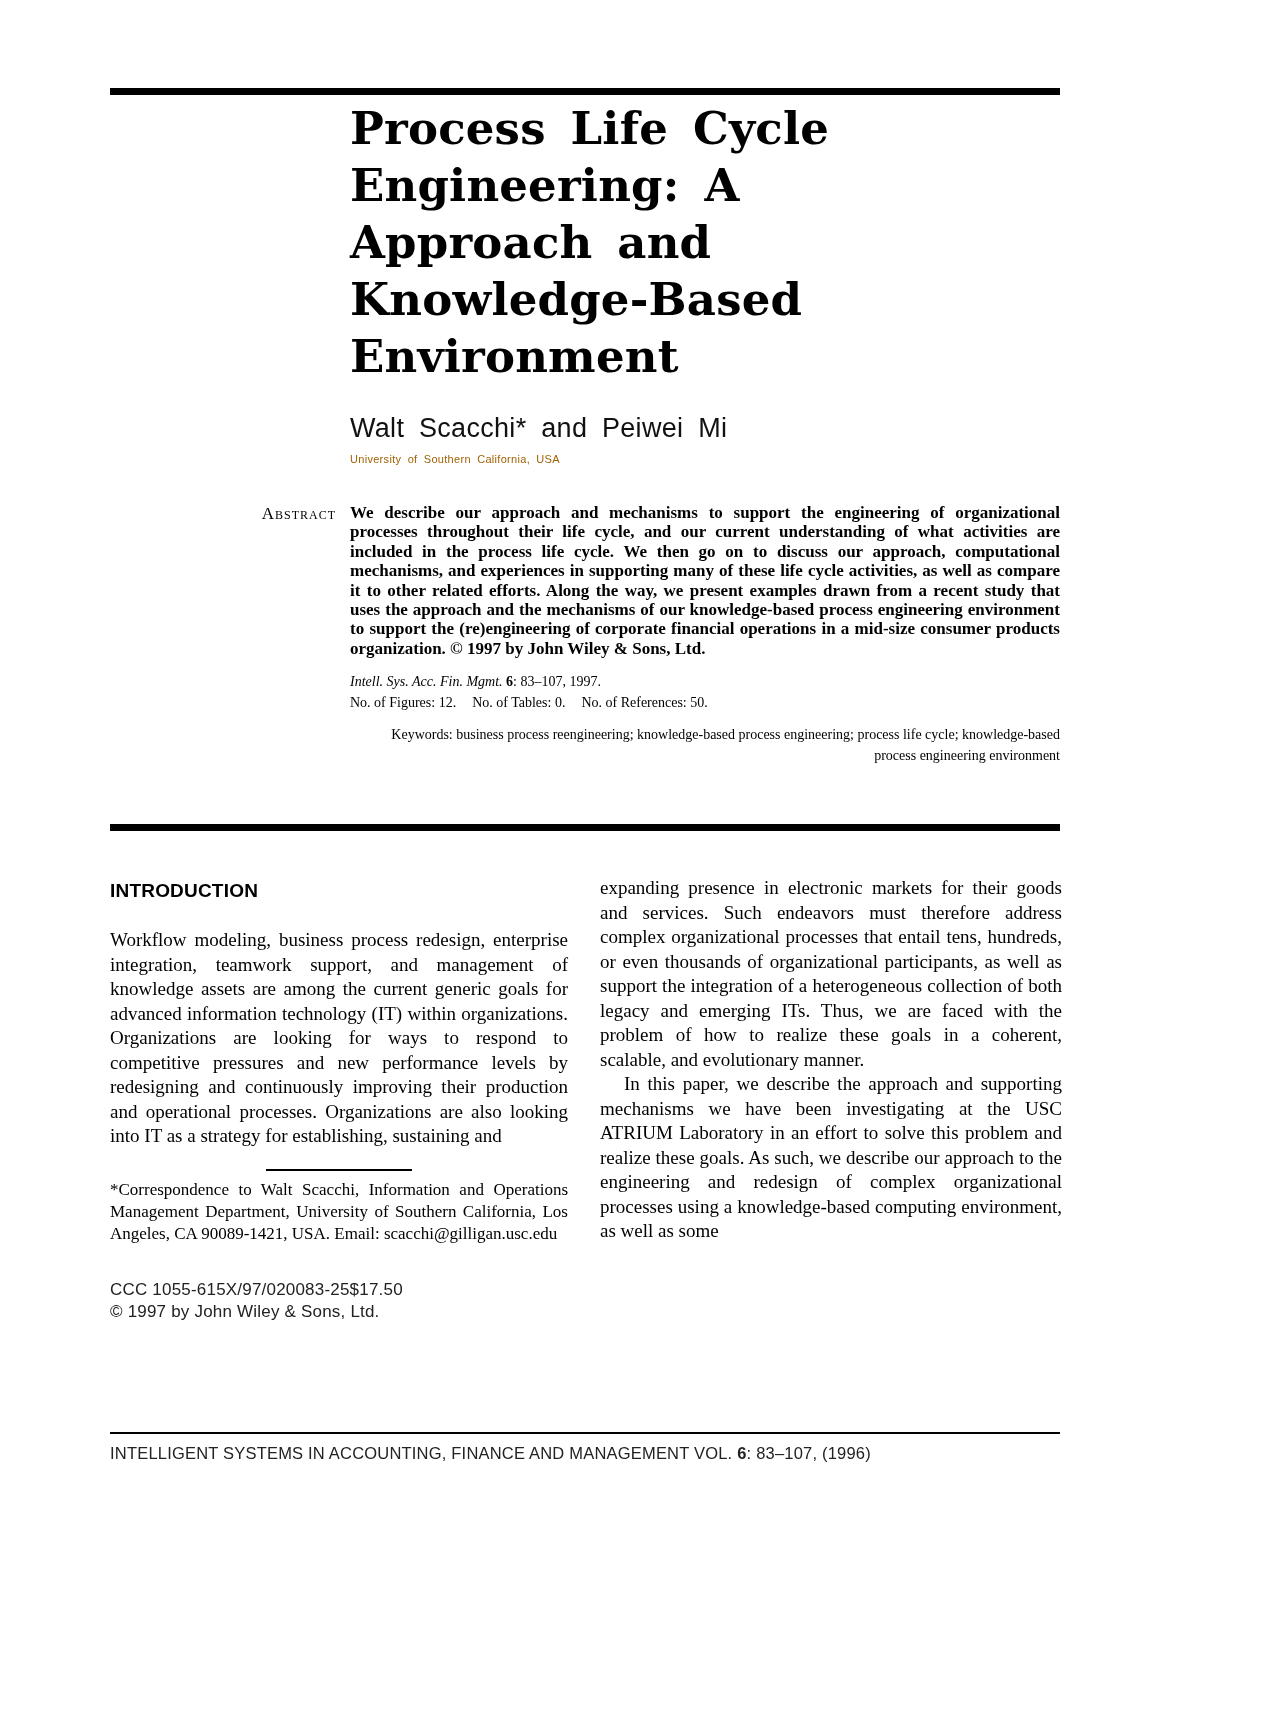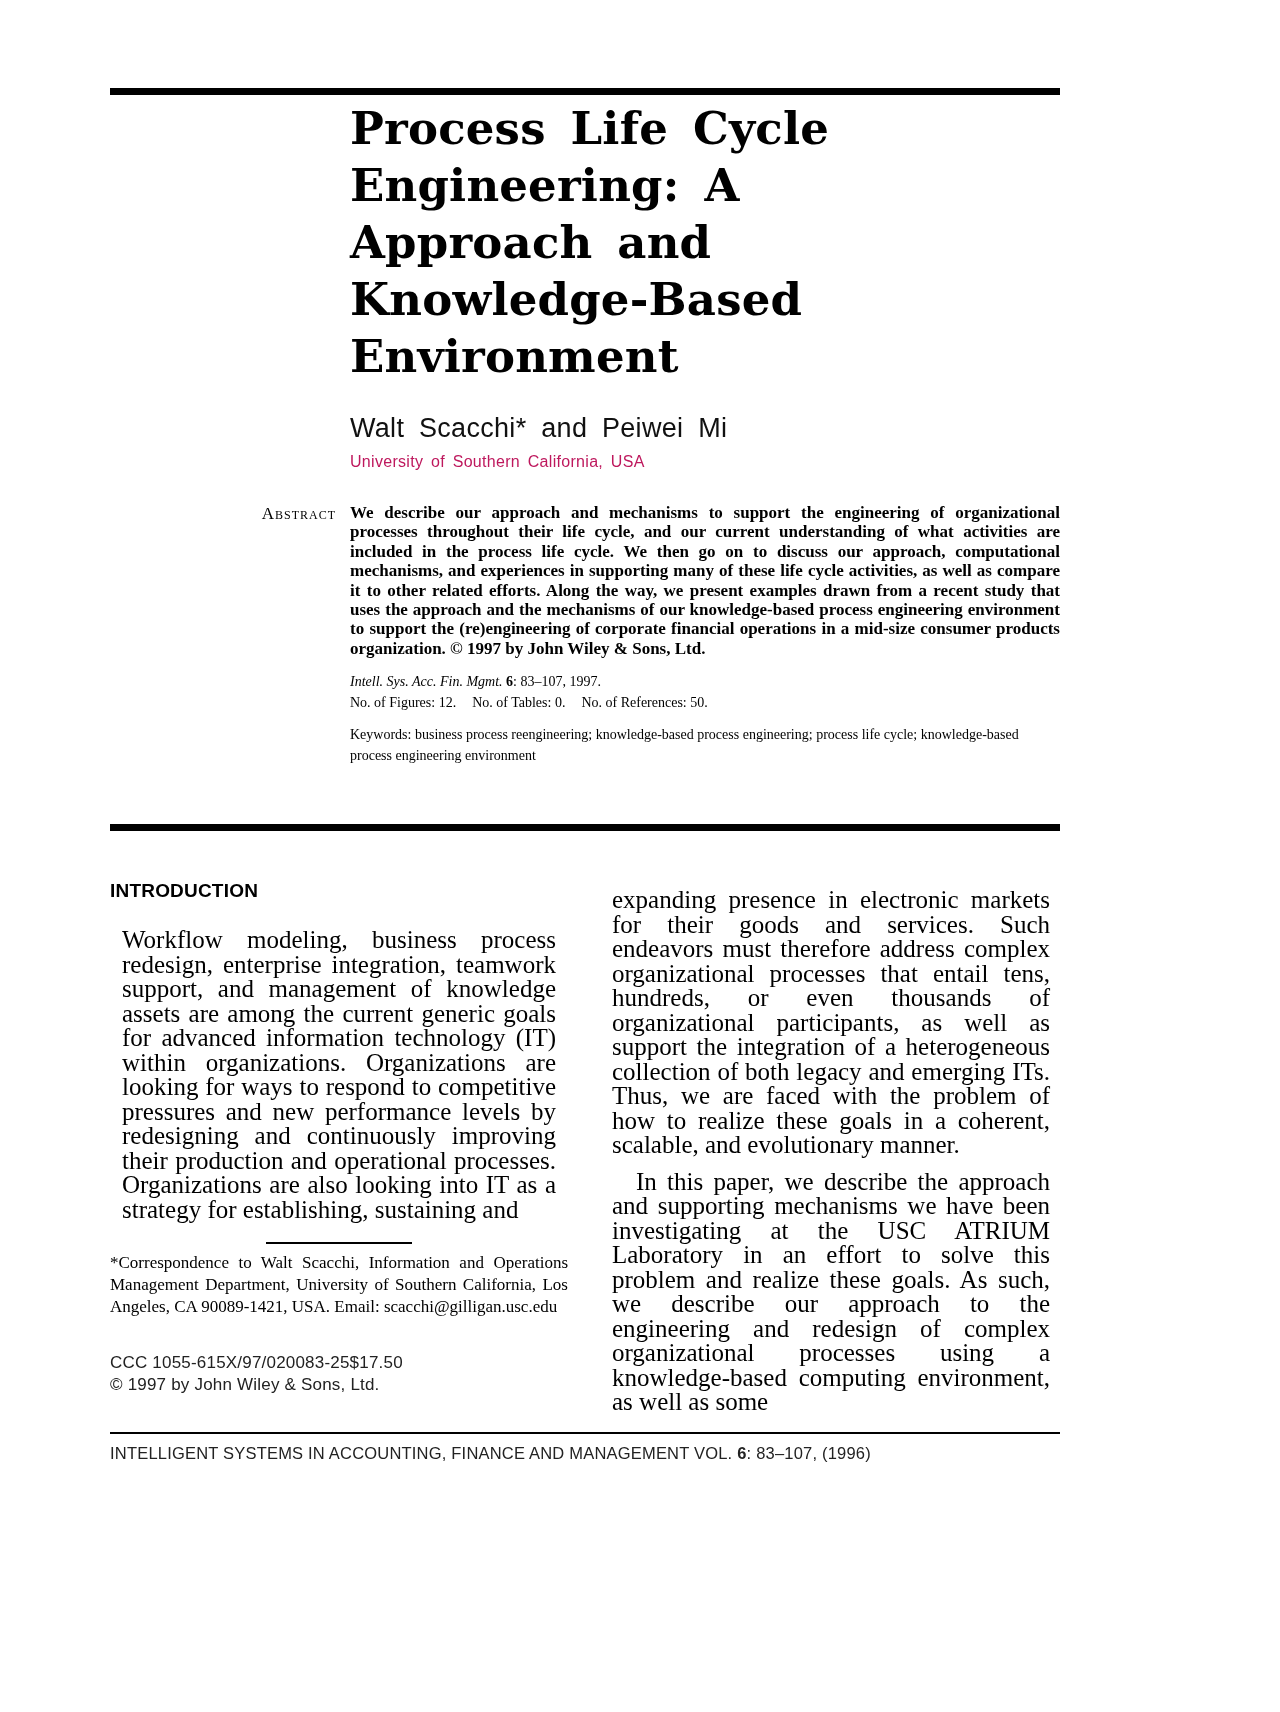--- a/index.html
+++ b/index.html
@@ -22,7 +22,7 @@
   }
   .affiliation{
     margin-top:9px;font-family:"Liberation Sans", sans-serif;
-    font-size:16px;color:#be185d;word-spacing:3px;letter-spacing:0.3px;
+    font-size:11px;color:#a16207;word-spacing:3px;letter-spacing:0.3px;
   }
 
   .abstract-section{position:absolute;left:110px;top:503px;width:950px;}

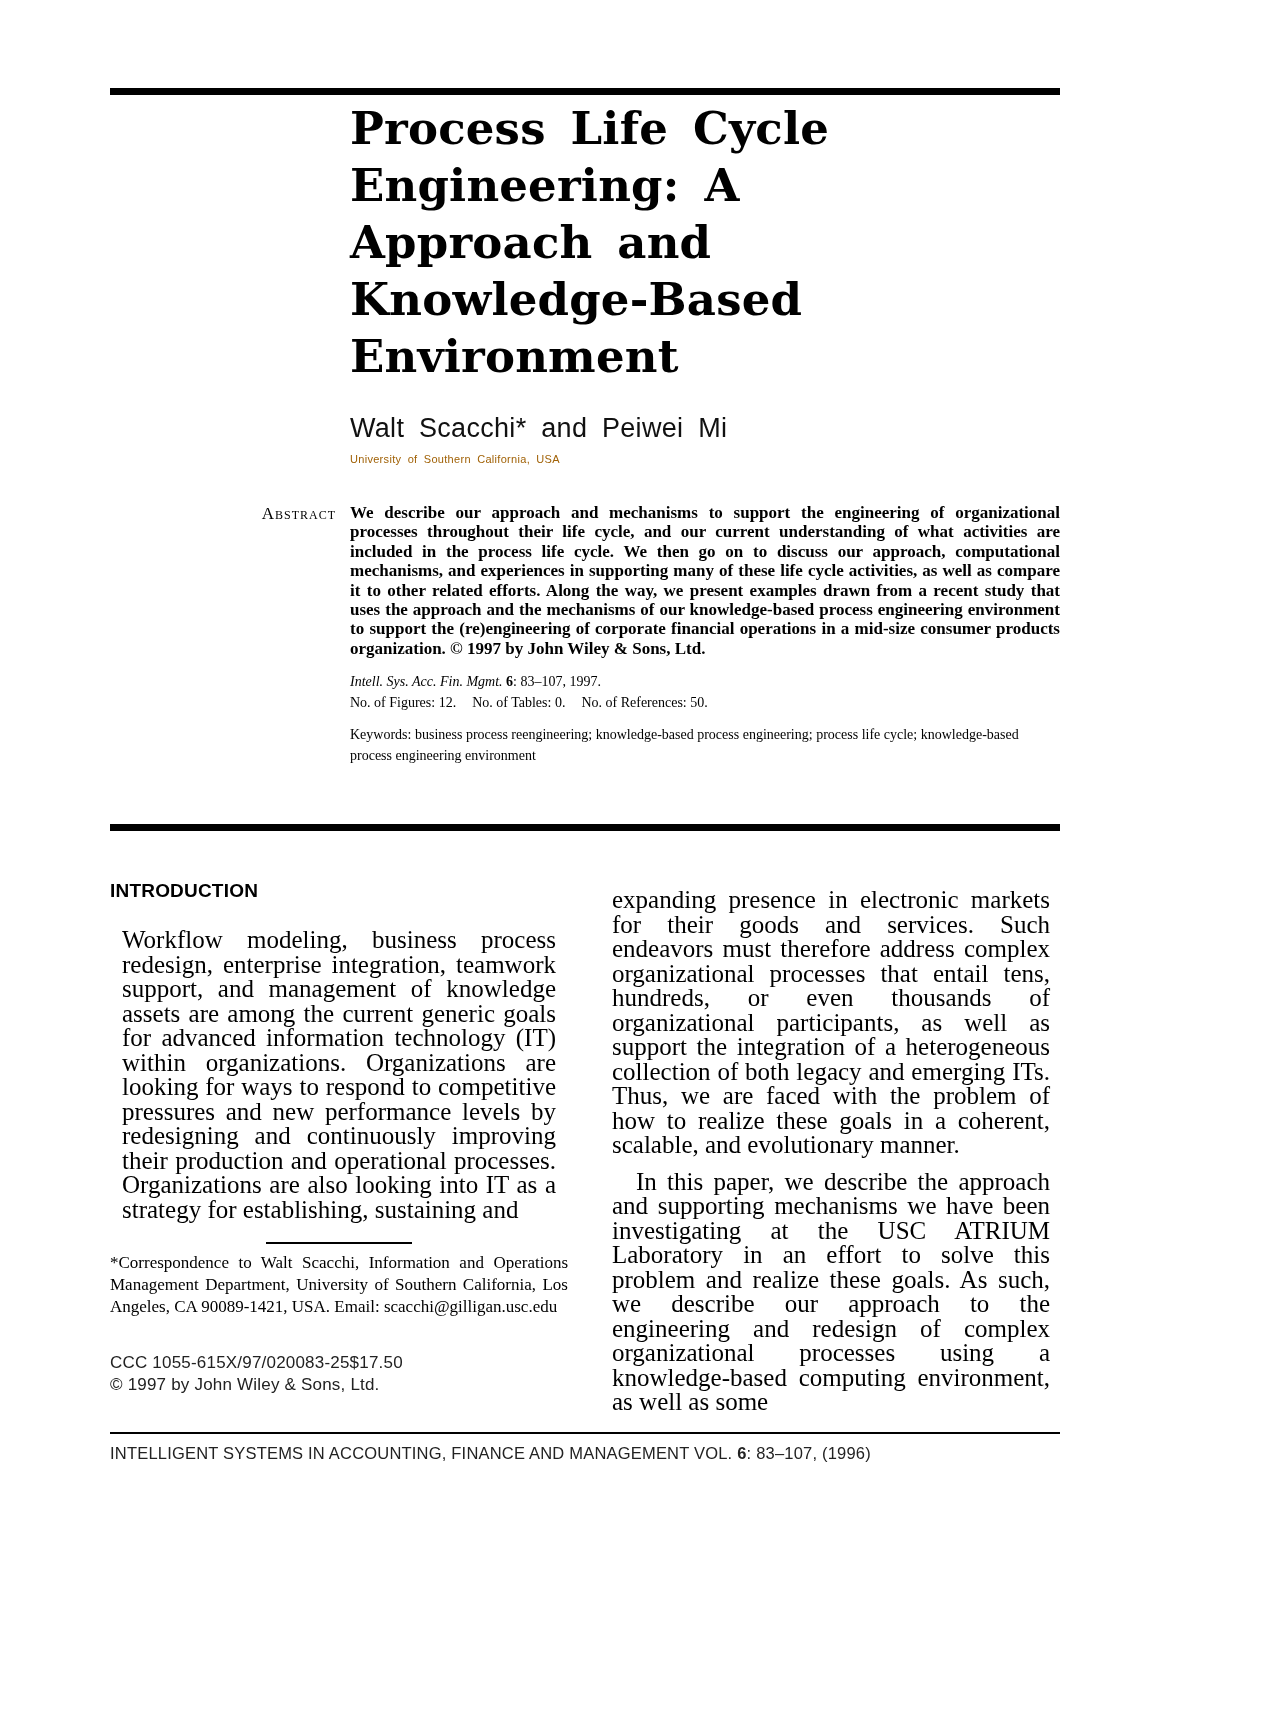--- a/index.html
+++ b/index.html
@@ -41,7 +41,7 @@
   .cit-b{font-weight:700;}
   .counts{}
   .counts span{margin-right:16px;}
-  .keywords{margin-top:11px;width:710px;}
+  .keywords{margin-top:11px;width:710px;text-align:right;}
 
   .col-left{position:absolute;left:110px;top:876px;width:458px;}
   .col-right{position:absolute;left:600px;top:876px;width:462px;}

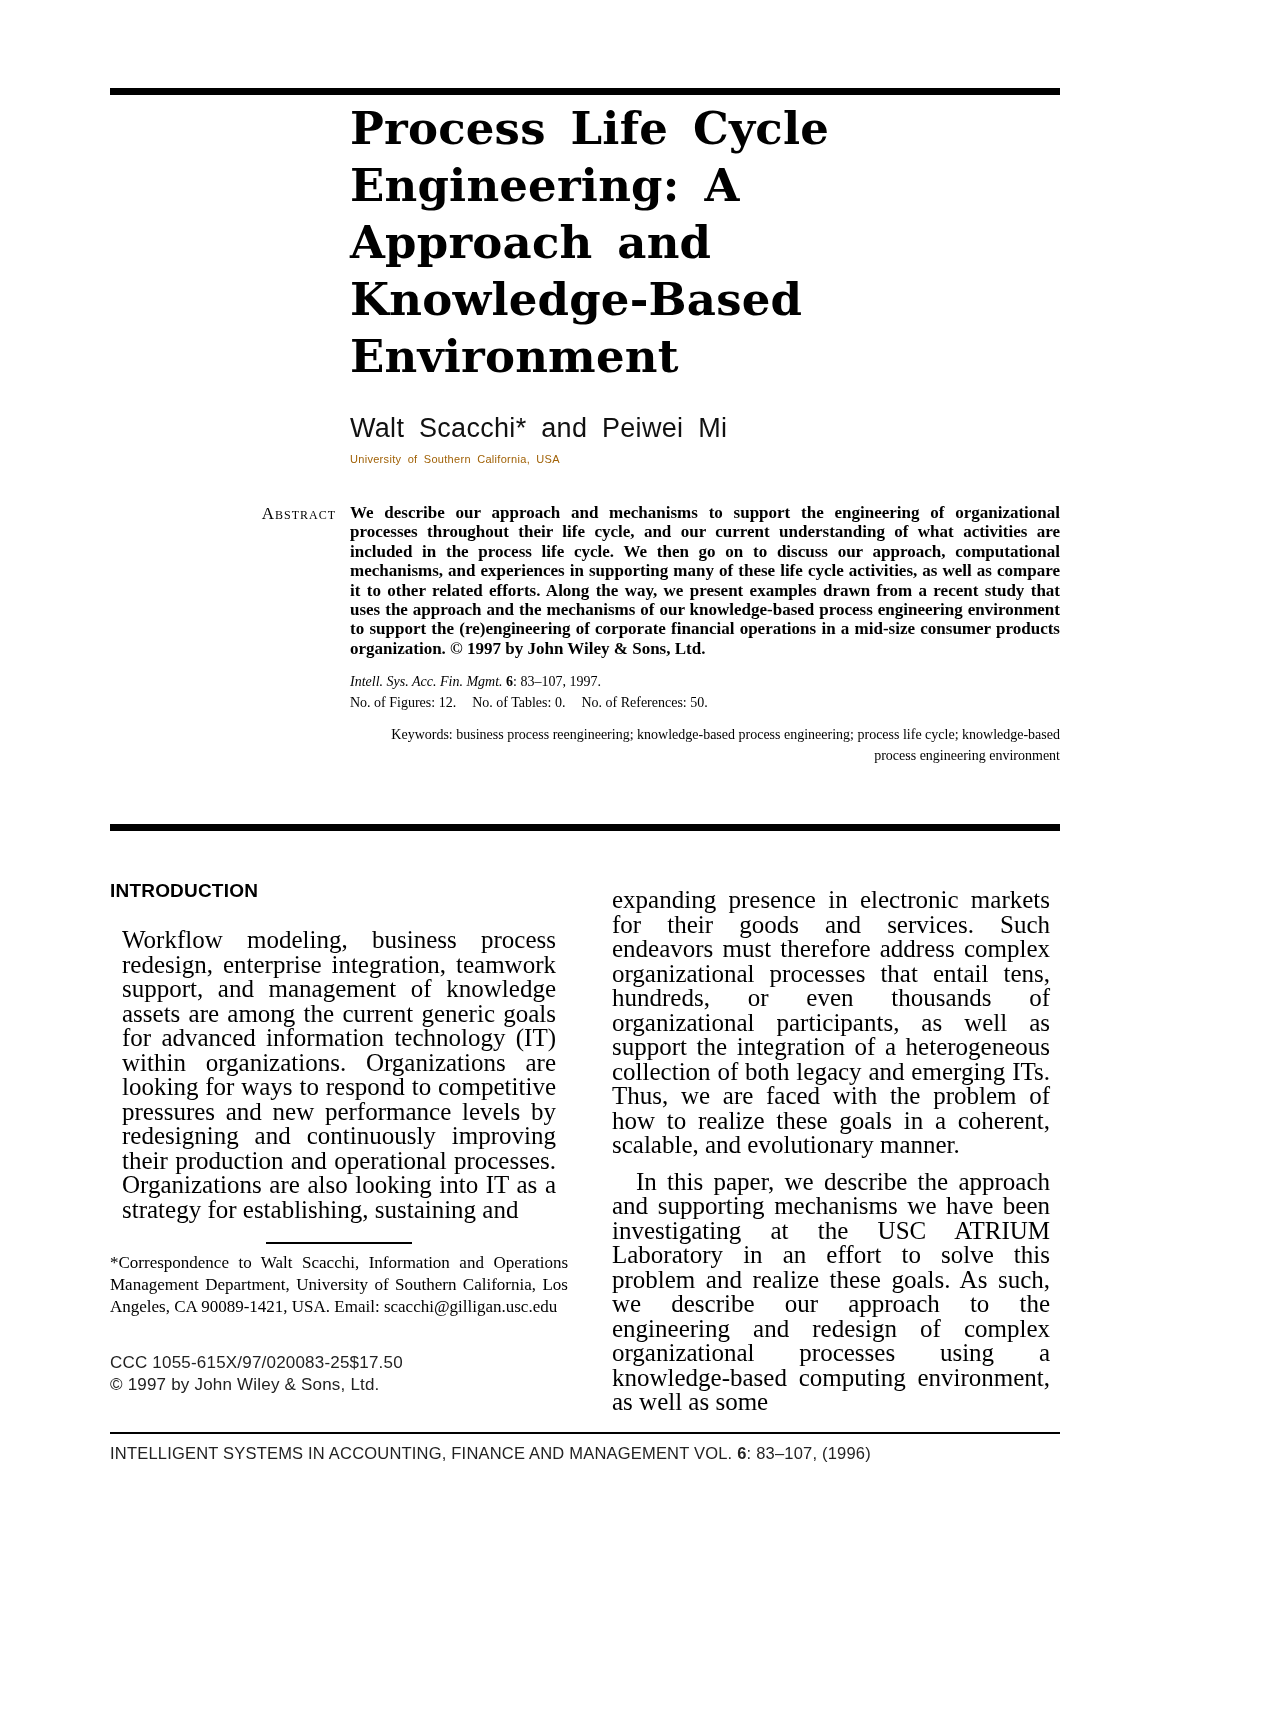--- a/index.html
+++ b/index.html
@@ -50,7 +50,7 @@
     margin:4px 0 26px 0;letter-spacing:0.2px;
   }
   .body-para{
-    margin:12px;font-size:25px;line-height:24.5px;text-align:justify;
+    margin:0;font-size:19px;line-height:24.5px;text-align:justify;
   }
   .para-indent{text-indent:24px;}
   .footnote-rule{margin-top:20px;width:146px;border:0;border-top:2px solid #000;}

